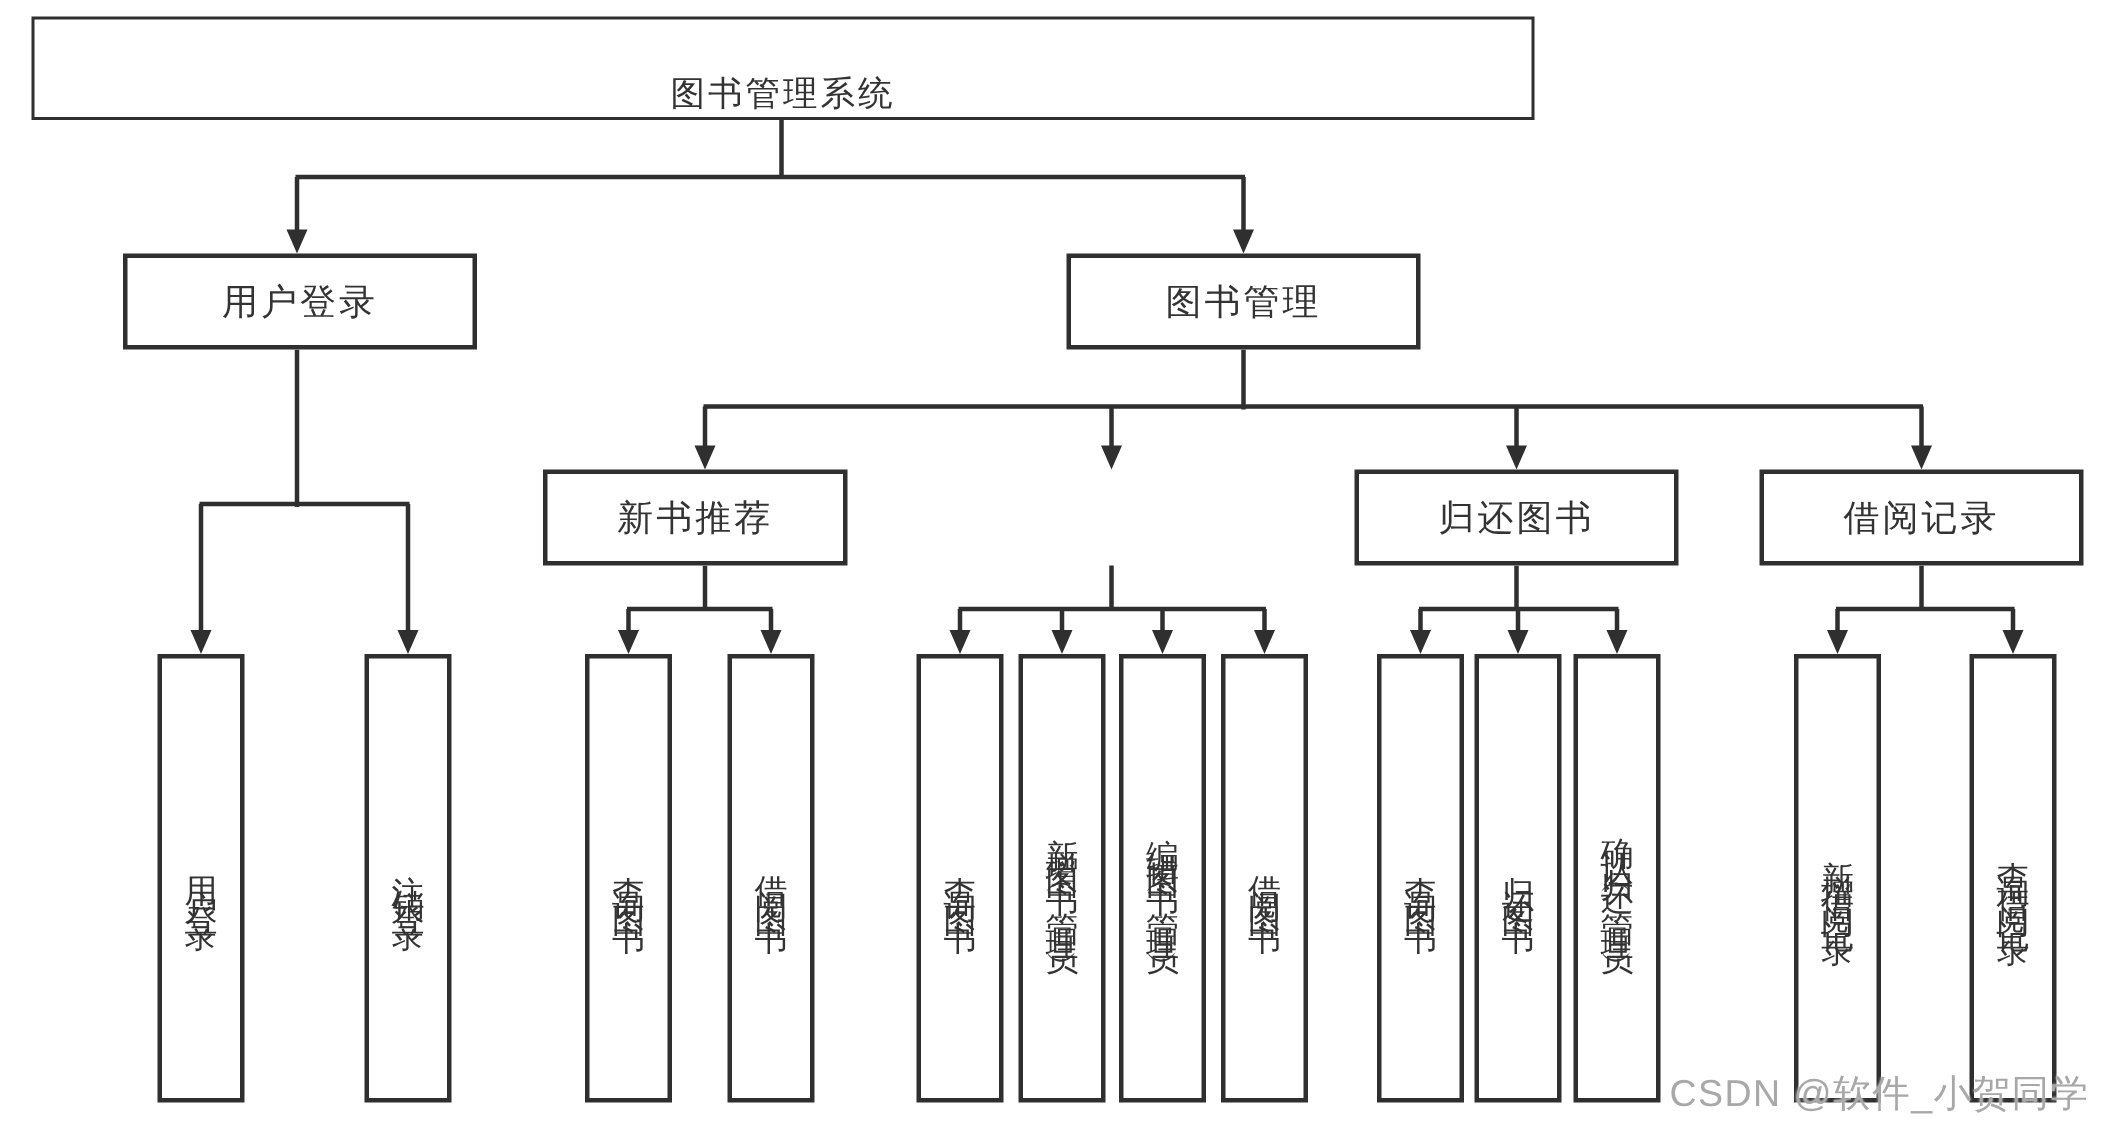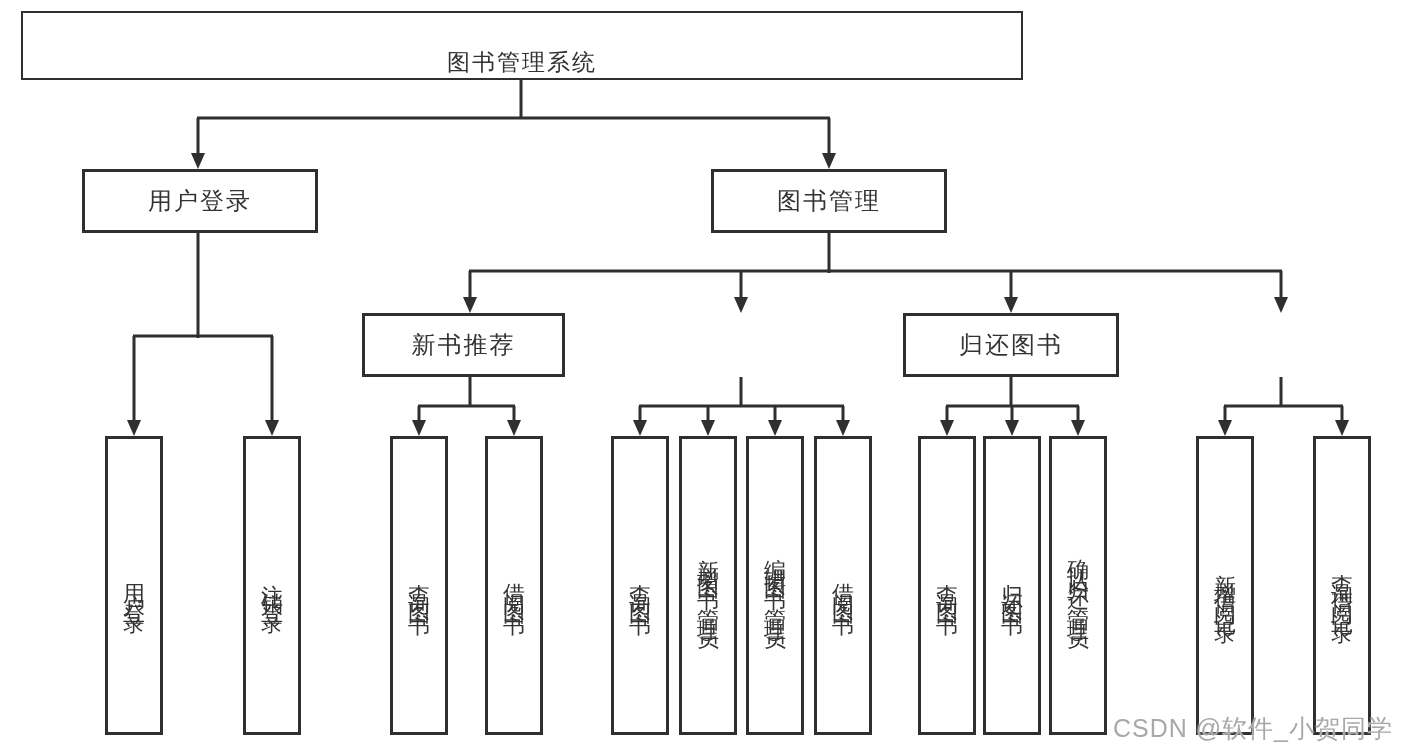--- a/index.html
+++ b/index.html
@@ -99,6 +99,9 @@
   <div class="node" style="left:903px;top:313px;width:216px;height:64px;">
     <span class="lbl">归还图书</span>
   </div>
+  <div class="node" style="left:1173px;top:313px;width:216px;height:64px;">
+    <span class="lbl">借阅记录</span>
+  </div>
 
   <div class="node leaf" style="left:105px;top:436px;width:58px;height:299px;">
     <span class="lbl">用户登录</span>

